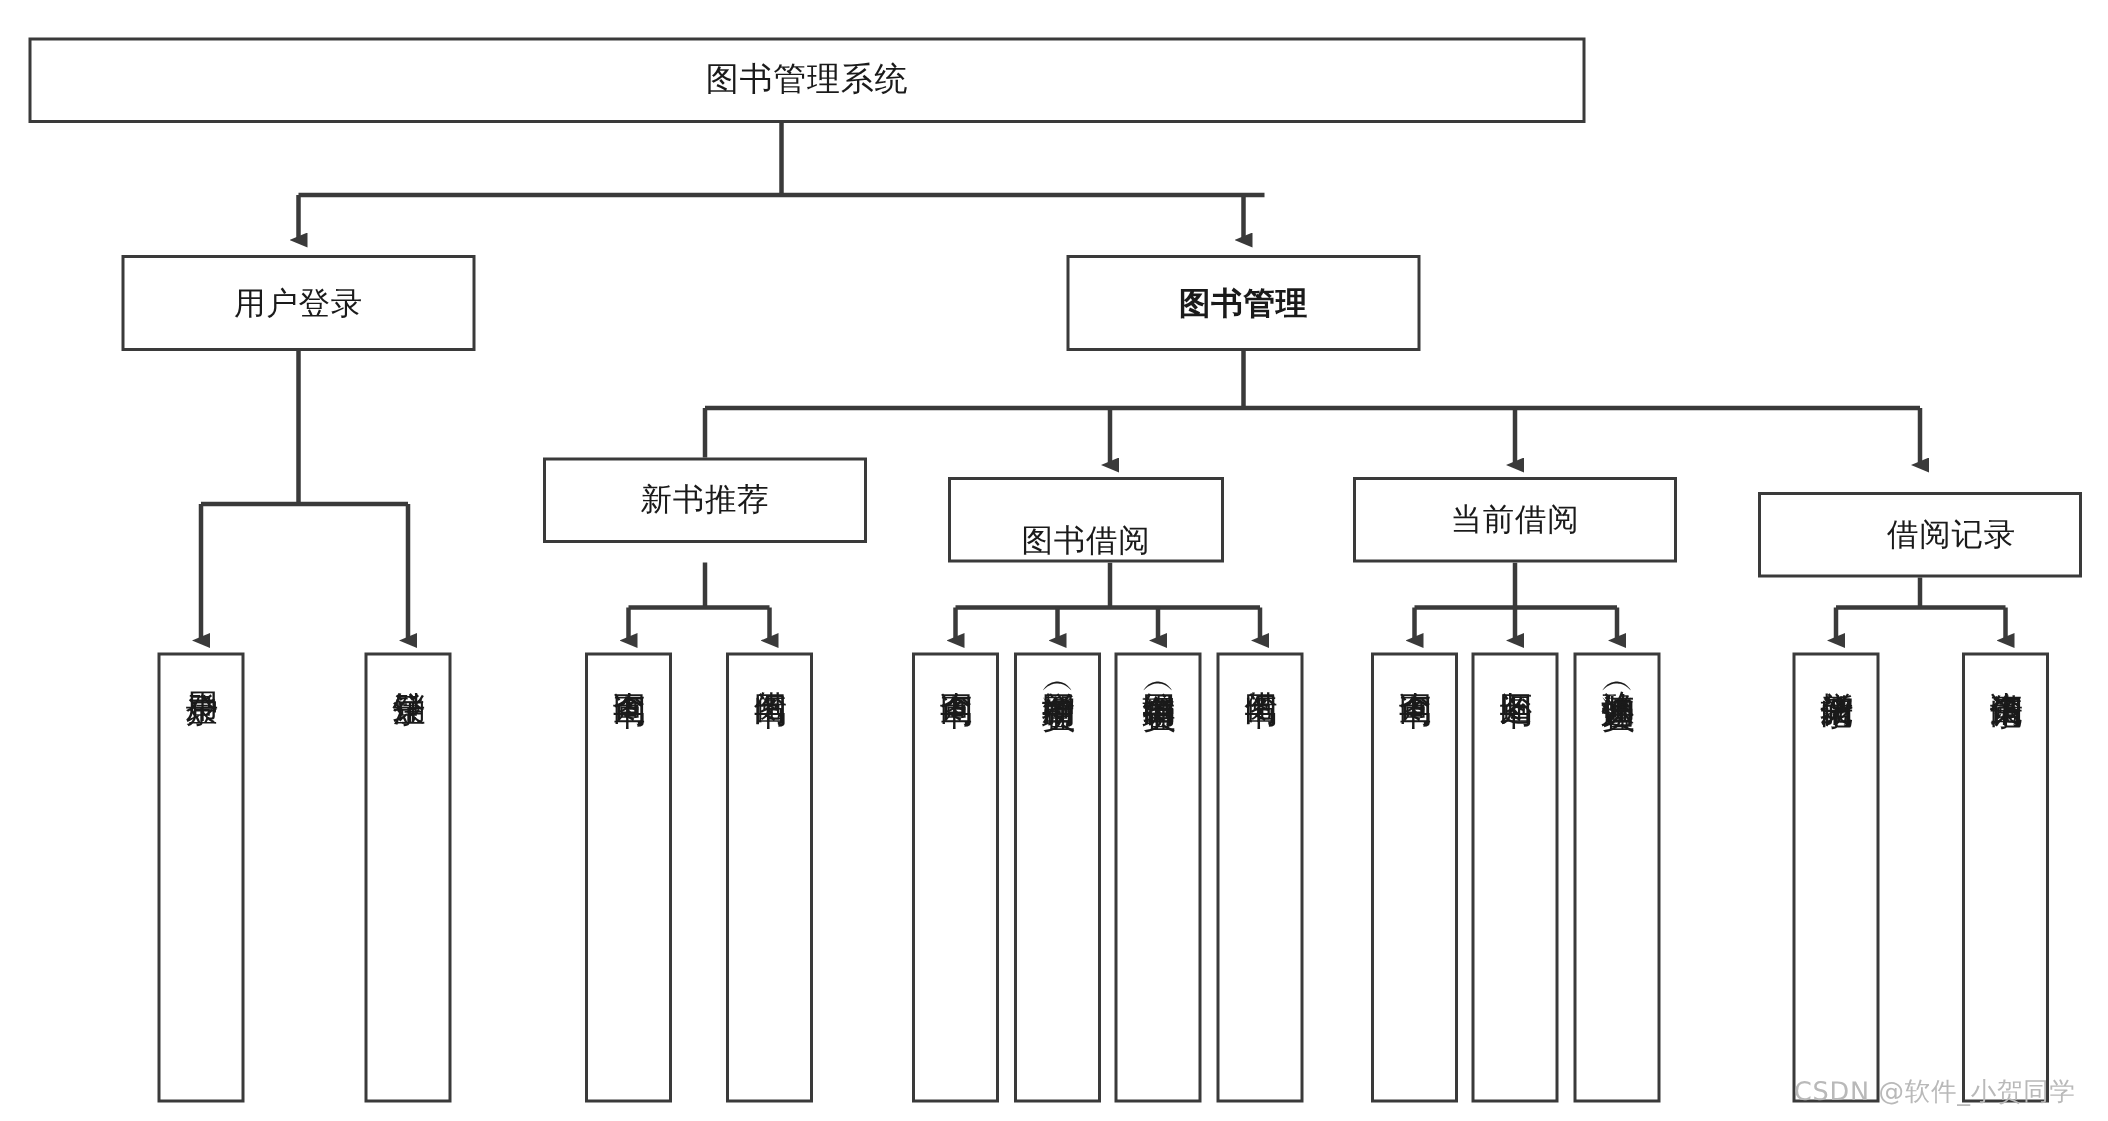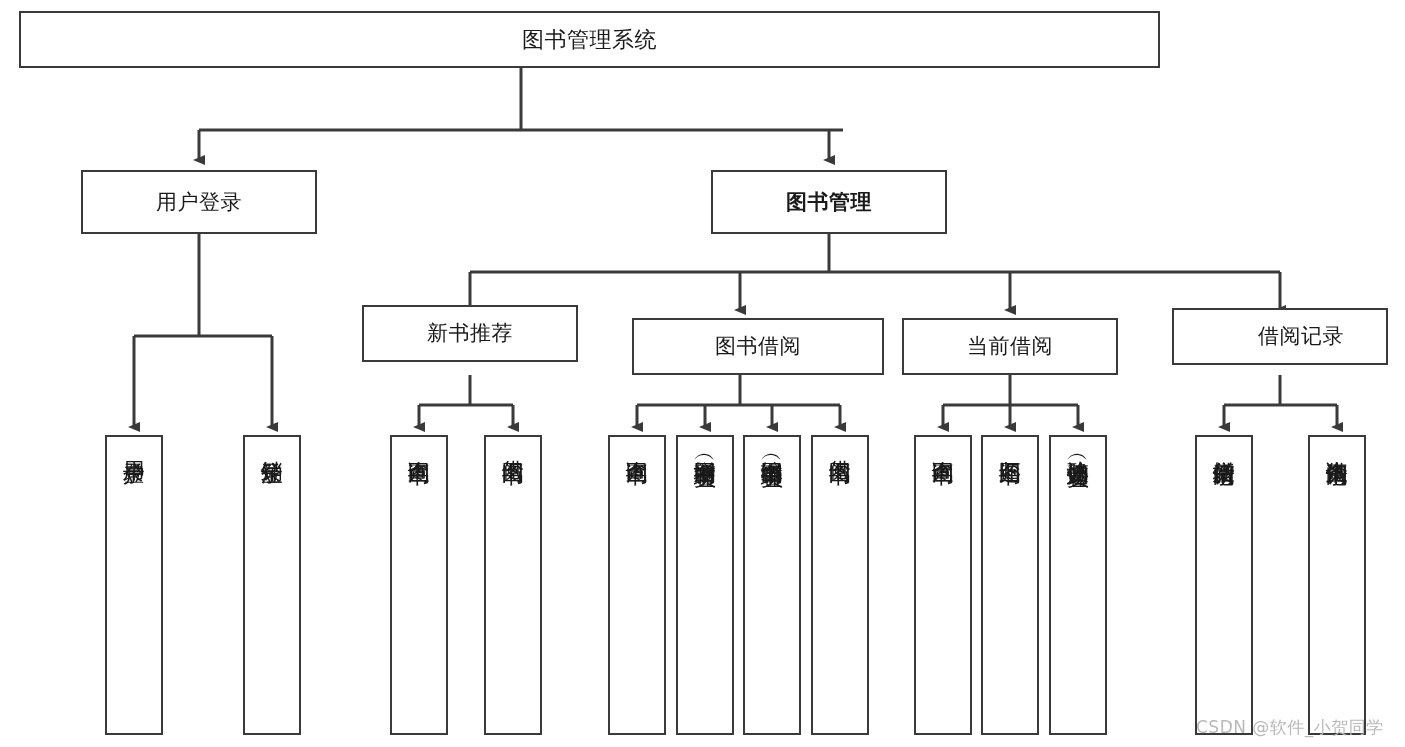--- a/index.html
+++ b/index.html
@@ -124,7 +124,7 @@
     </g>
   </svg>
 
-  <div class="node root horiz" style="left:19px; top:11px; width:1141px; height:57px;justify-content:center;">
+  <div class="node root horiz" style="left:19px; top:25px; width:1038px; height:57px;justify-content:center;">
     <span class="lbl">图书管理系统</span>
   </div>
 

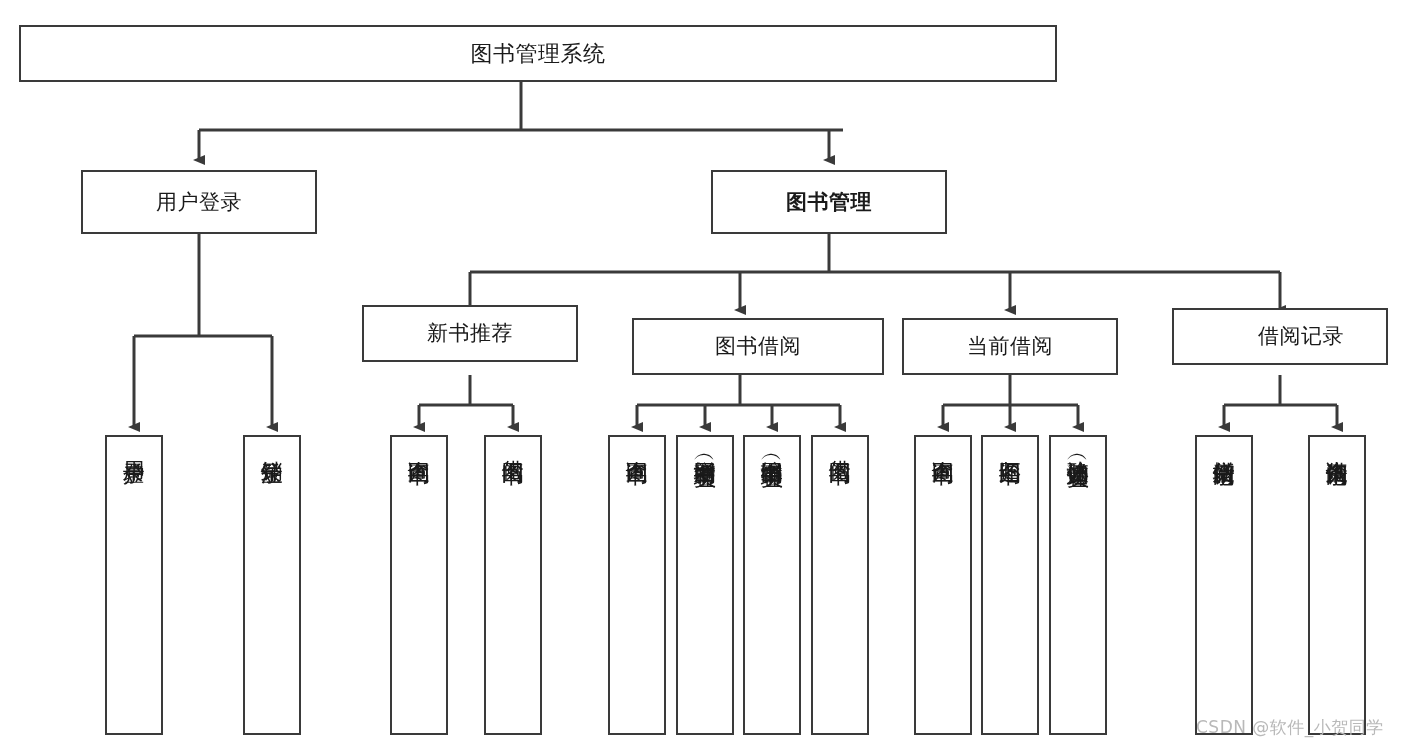--- a/index.html
+++ b/index.html
@@ -138,7 +138,7 @@
   <div class="node horiz" style="left:362px; top:305px; width:216px; height:57px;">
     <span class="lbl">新书推荐</span>
   </div>
-  <div class="node horiz" style="left:632px; top:318px; width:252px; height:57px;">
+  <div class="node horiz" style="left:632px; top:318px; width:184px; height:57px;align-items:flex-end;">
     <span class="lbl">图书借阅</span>
   </div>
   <div class="node horiz" style="left:902px; top:318px; width:216px; height:57px;">

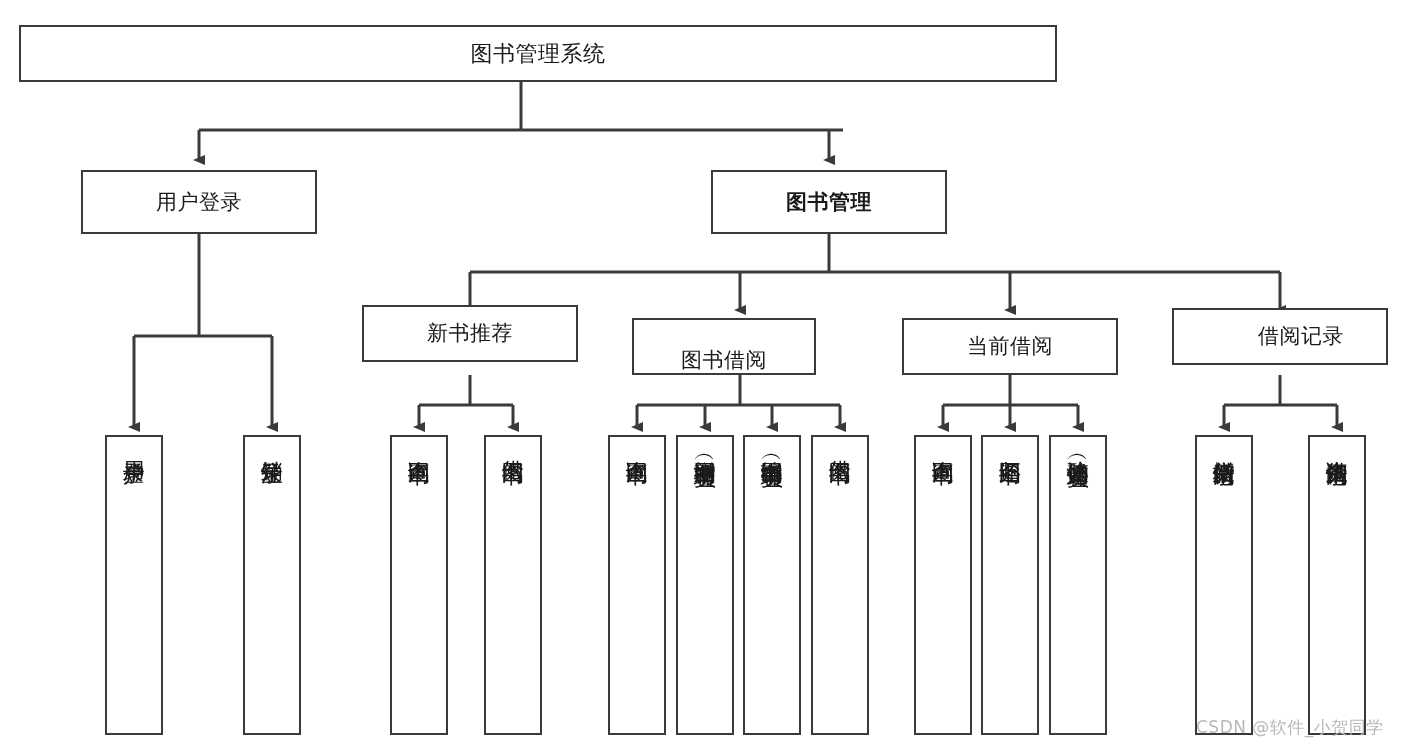--- a/index.html
+++ b/index.html
@@ -144,7 +144,7 @@
   <div class="node horiz" style="left:902px; top:318px; width:216px; height:57px;">
     <span class="lbl">当前借阅</span>
   </div>
-  <div class="node horiz" style="left:1172px; top:308px; width:216px; height:57px;padding-left:42px;">
+  <div class="node horiz" style="left:1172px; top:328px; width:216px; height:57px;padding-left:42px;">
     <span class="lbl">借阅记录</span>
   </div>
 

